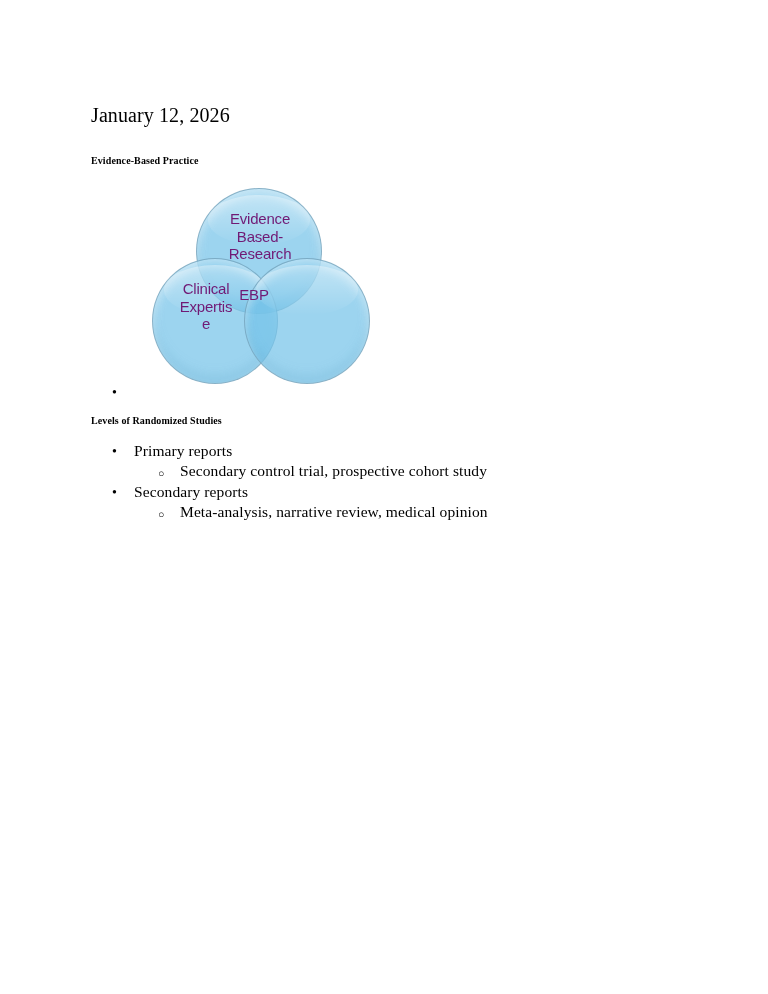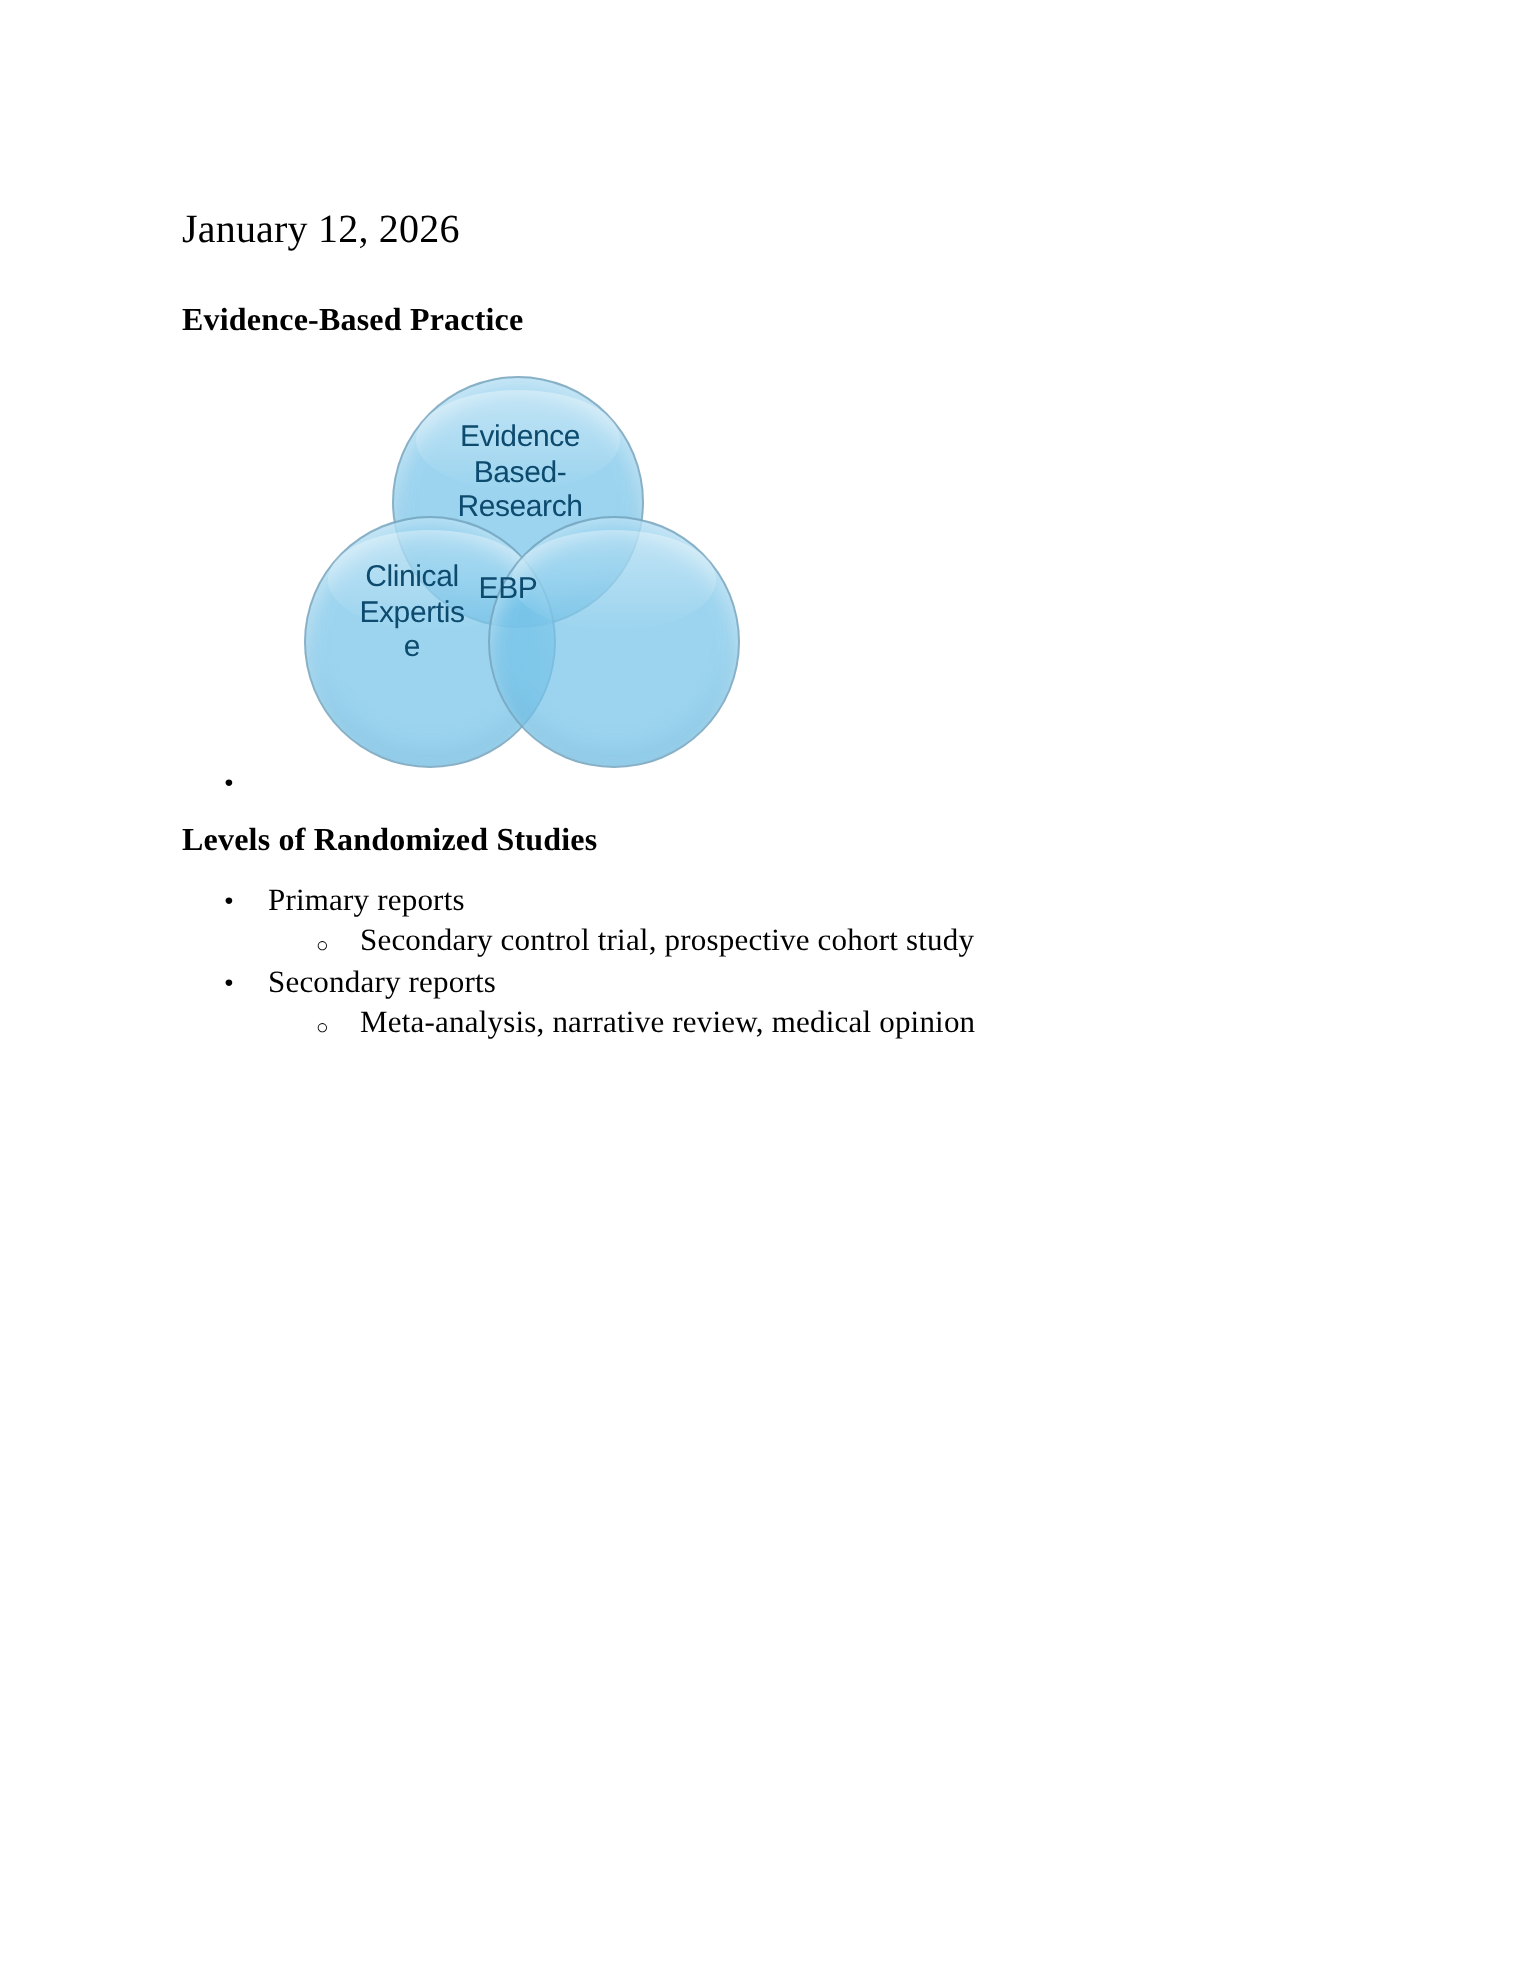--- a/index.html
+++ b/index.html
@@ -38,7 +38,7 @@
   .heading {
     position: absolute;
     left: 91px;
-    font-size: 16px;
+    font-size: 10px;
     font-weight: bold;
     line-height: 19px;
     letter-spacing: 0.1px;

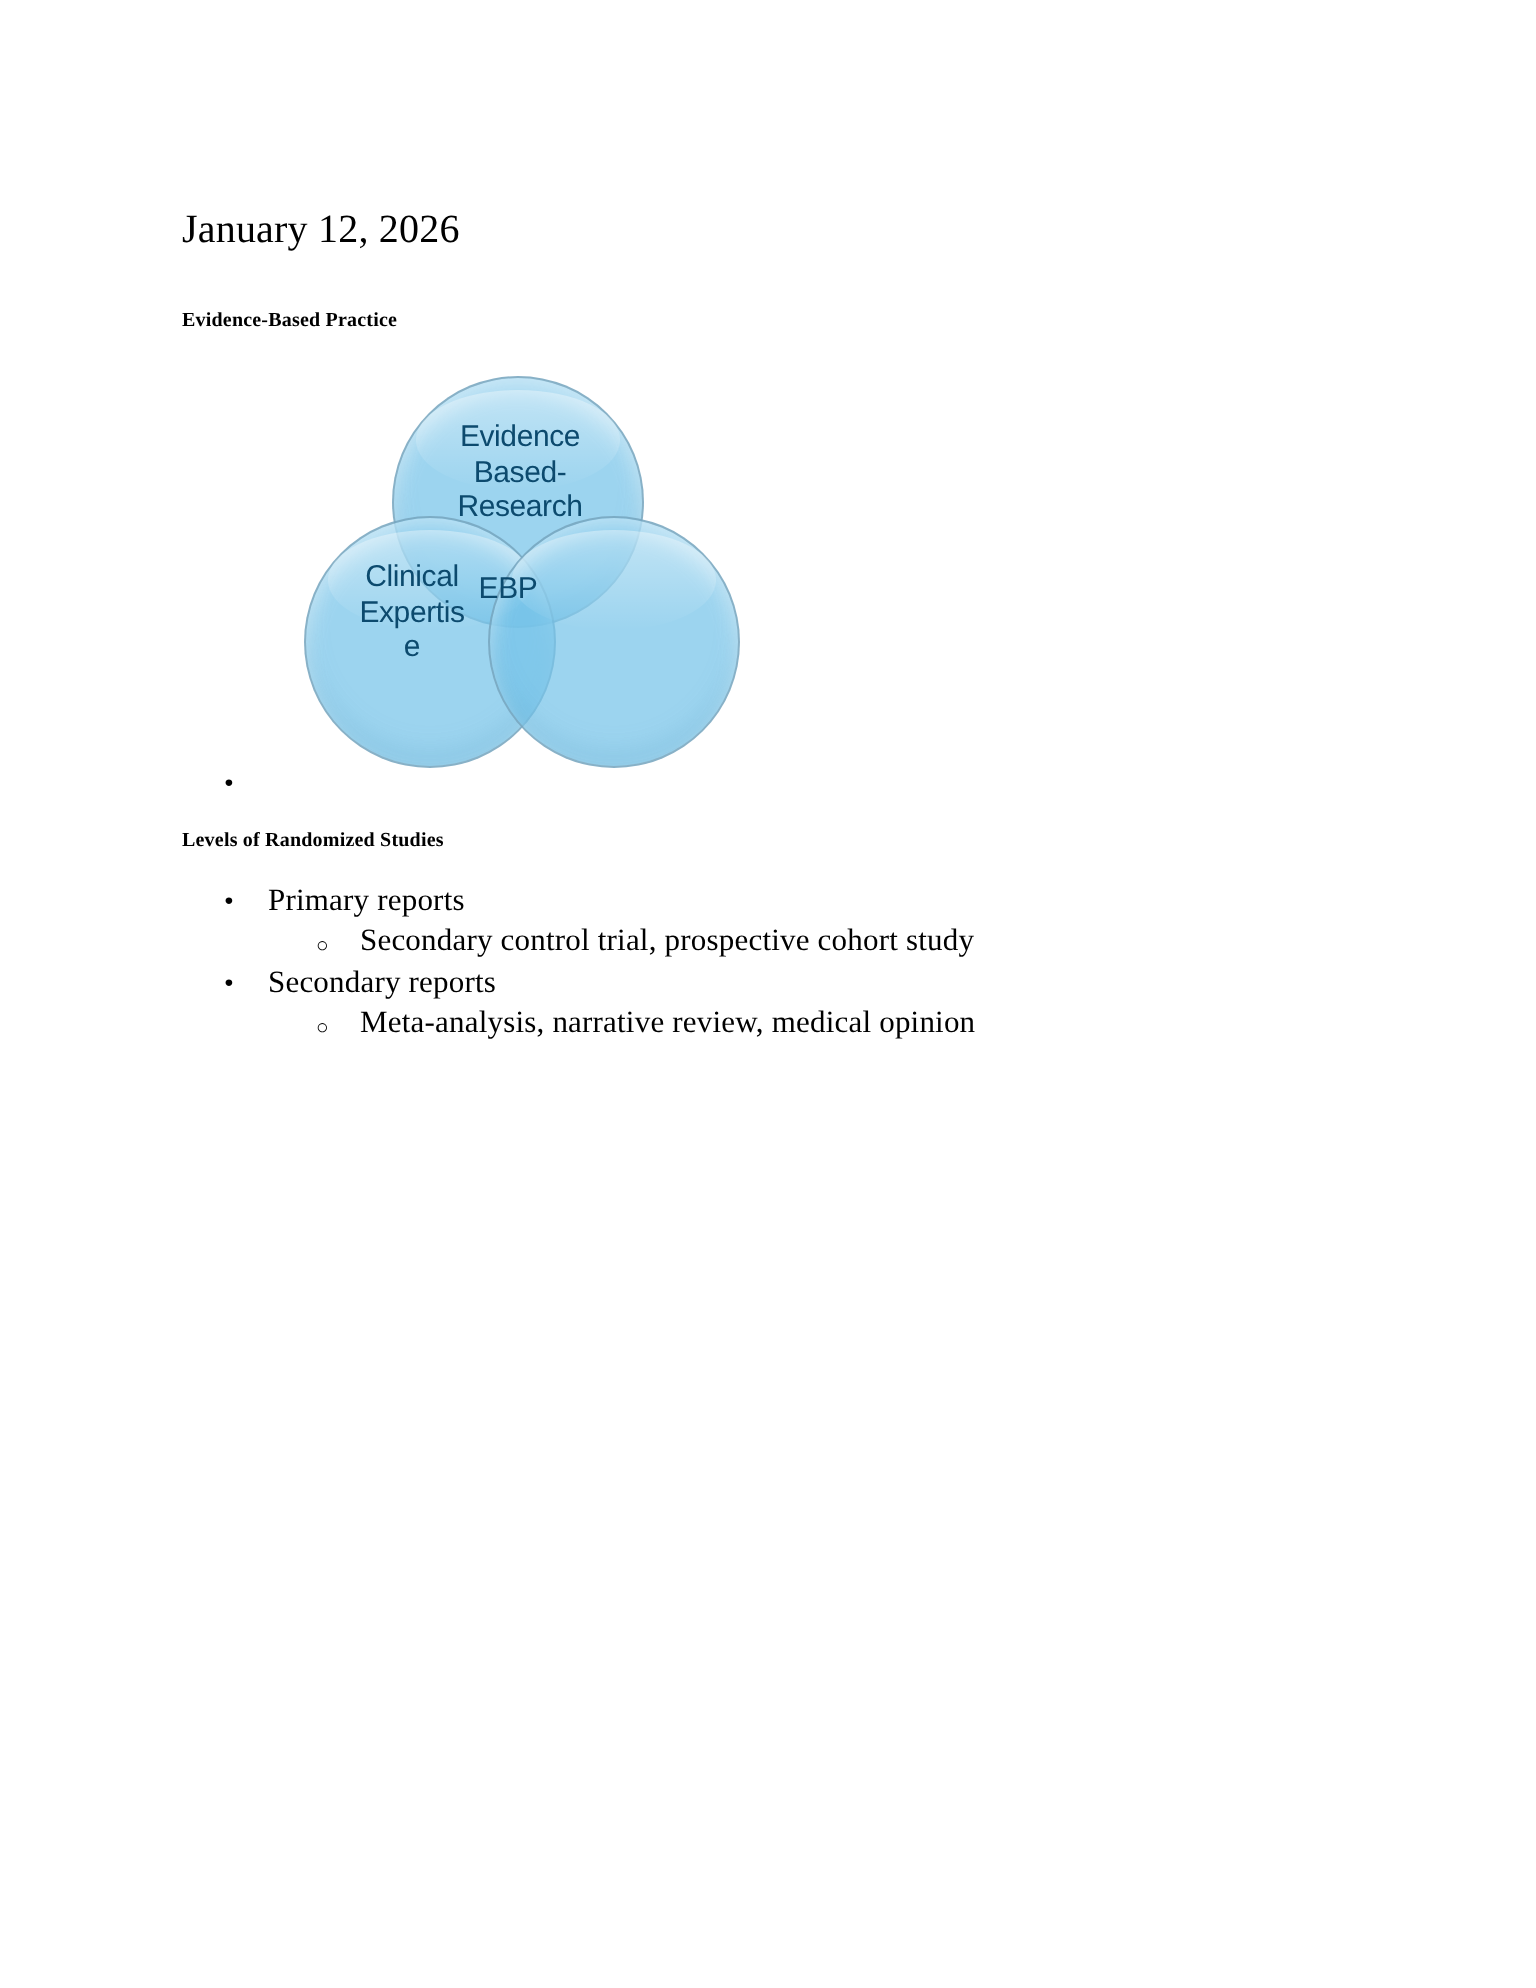--- a/index.html
+++ b/index.html
@@ -97,7 +97,7 @@
   .venn-label {
     position: absolute;
     font-family: "Liberation Sans", "DejaVu Sans", sans-serif;
-    color: #0c4a6e;
+    color: #701a75;
     font-size: 15px;
     line-height: 17.5px;
     text-align: center;

